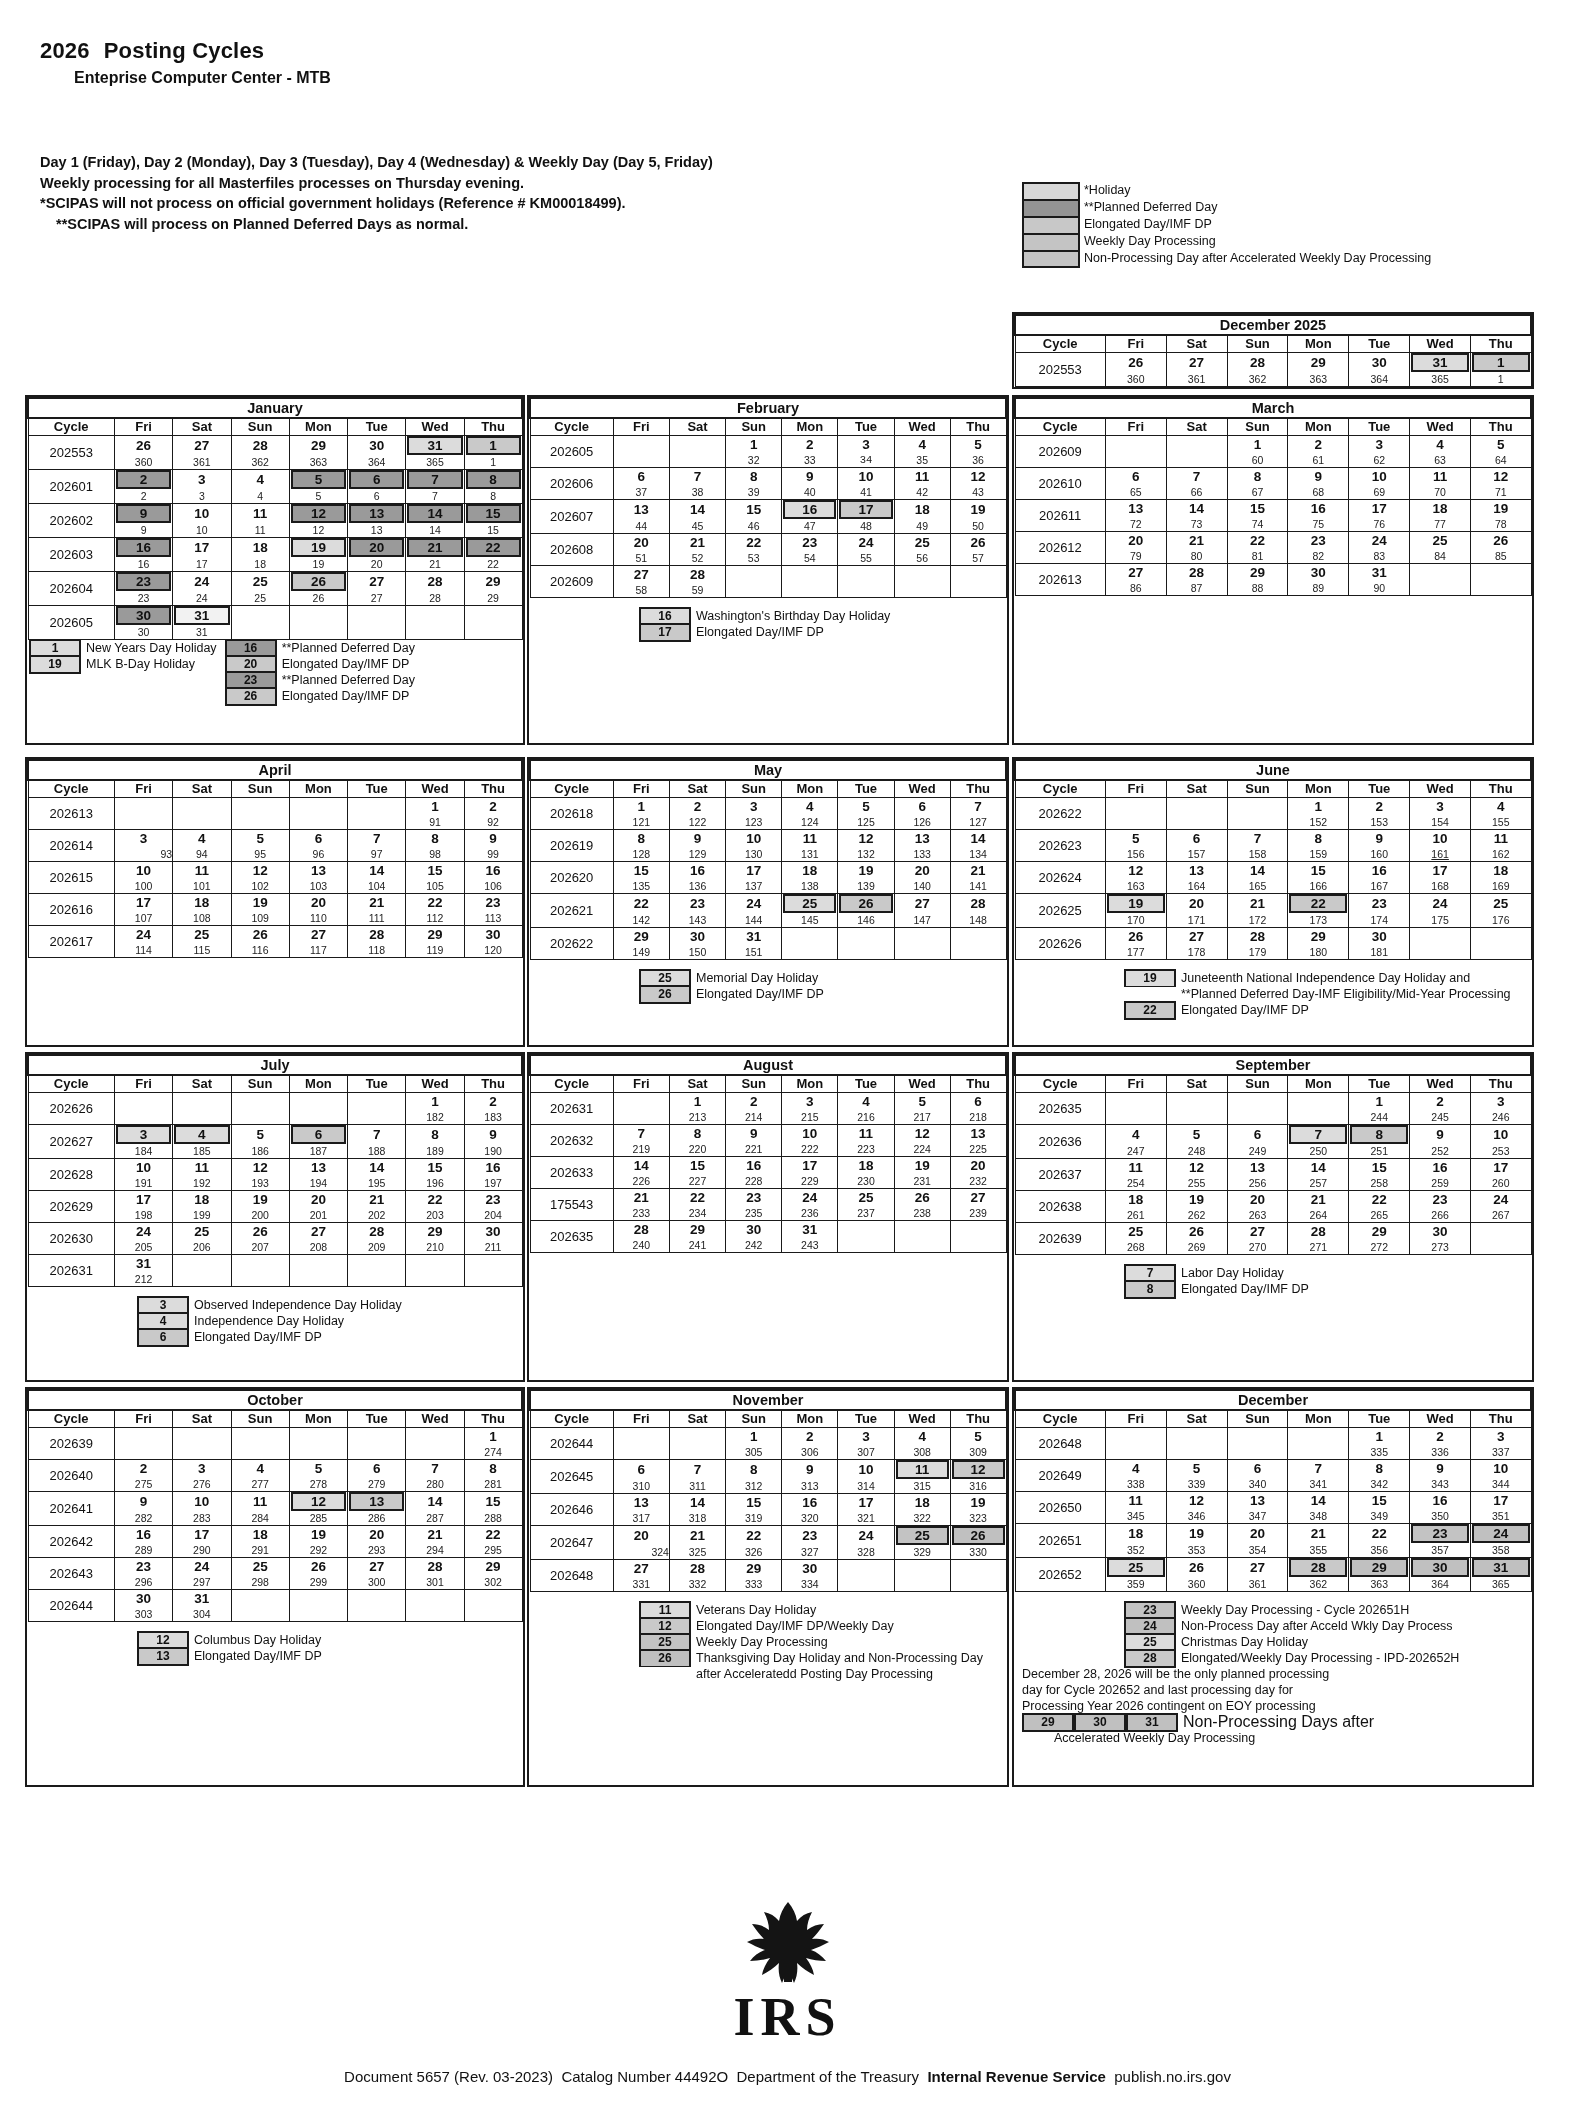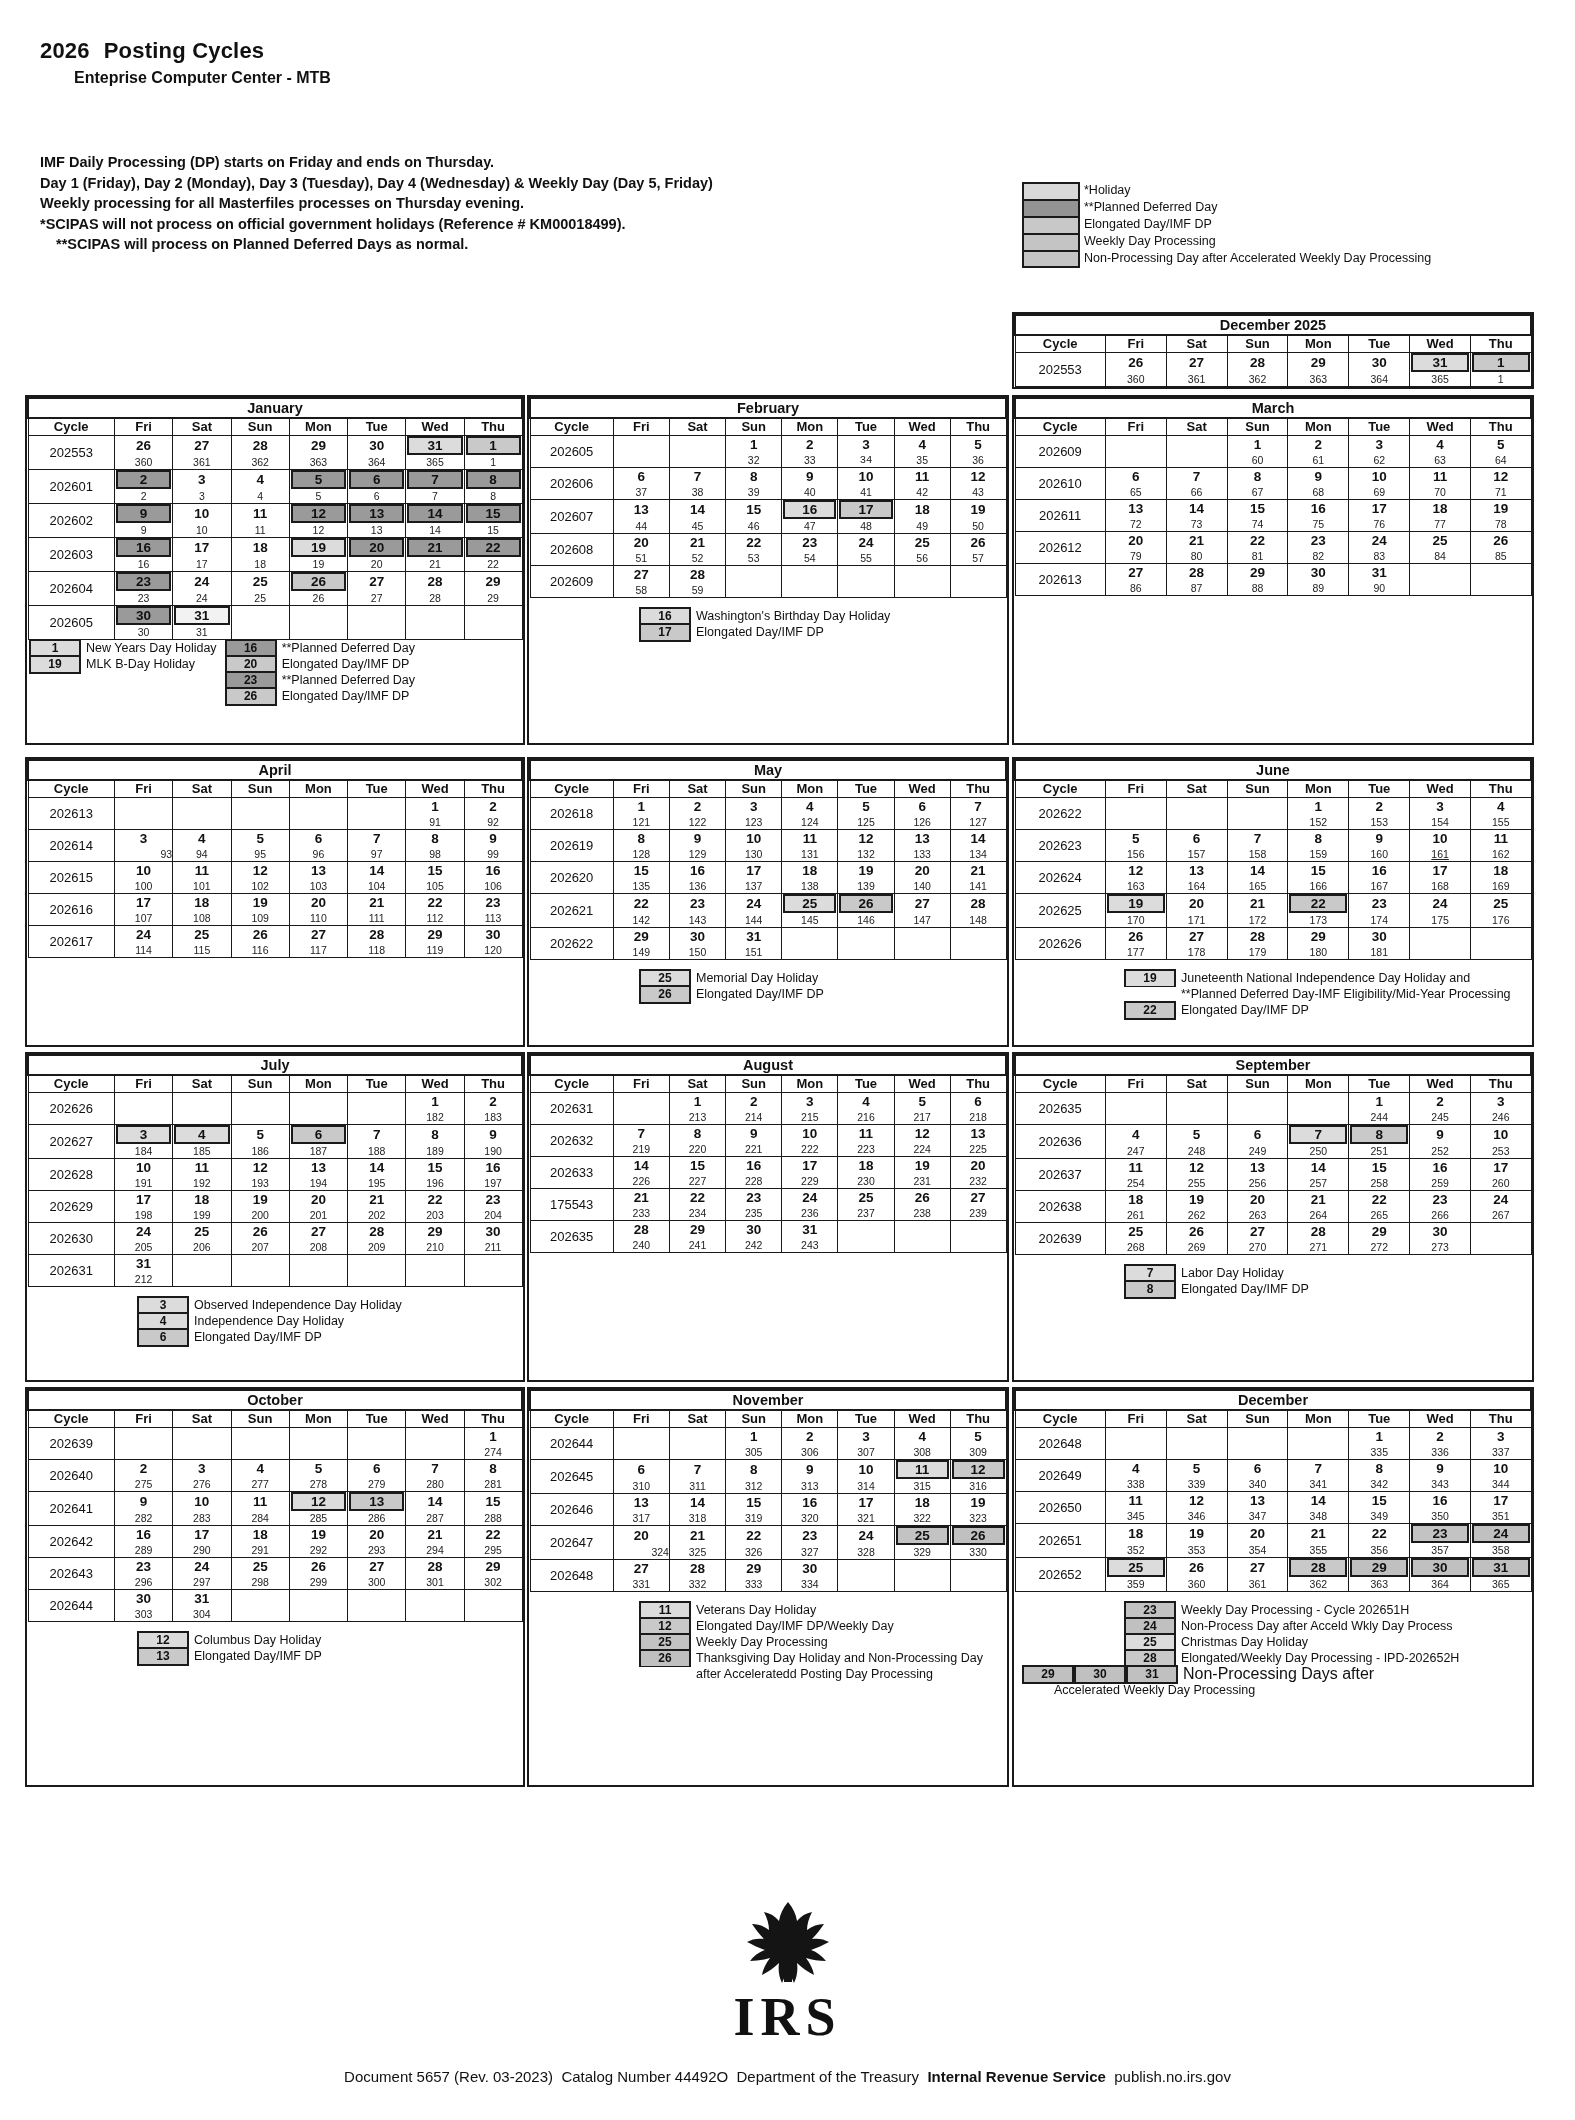--- a/index.html
+++ b/index.html
@@ -83,7 +83,6 @@
 </div>
 
 <div class="intro">
-  <div>IMF Daily Processing (DP) starts on Friday and ends on Thursday.</div>
   <div>Day 1 (Friday), Day 2 (Monday), Day 3 (Tuesday), Day 4 (Wednesday) &amp; Weekly Day (Day 5, Friday)</div>
   <div>Weekly processing for all Masterfiles processes on Thursday evening.</div>
   <div>*SCIPAS will not process on official government holidays (Reference # KM00018499).</div>

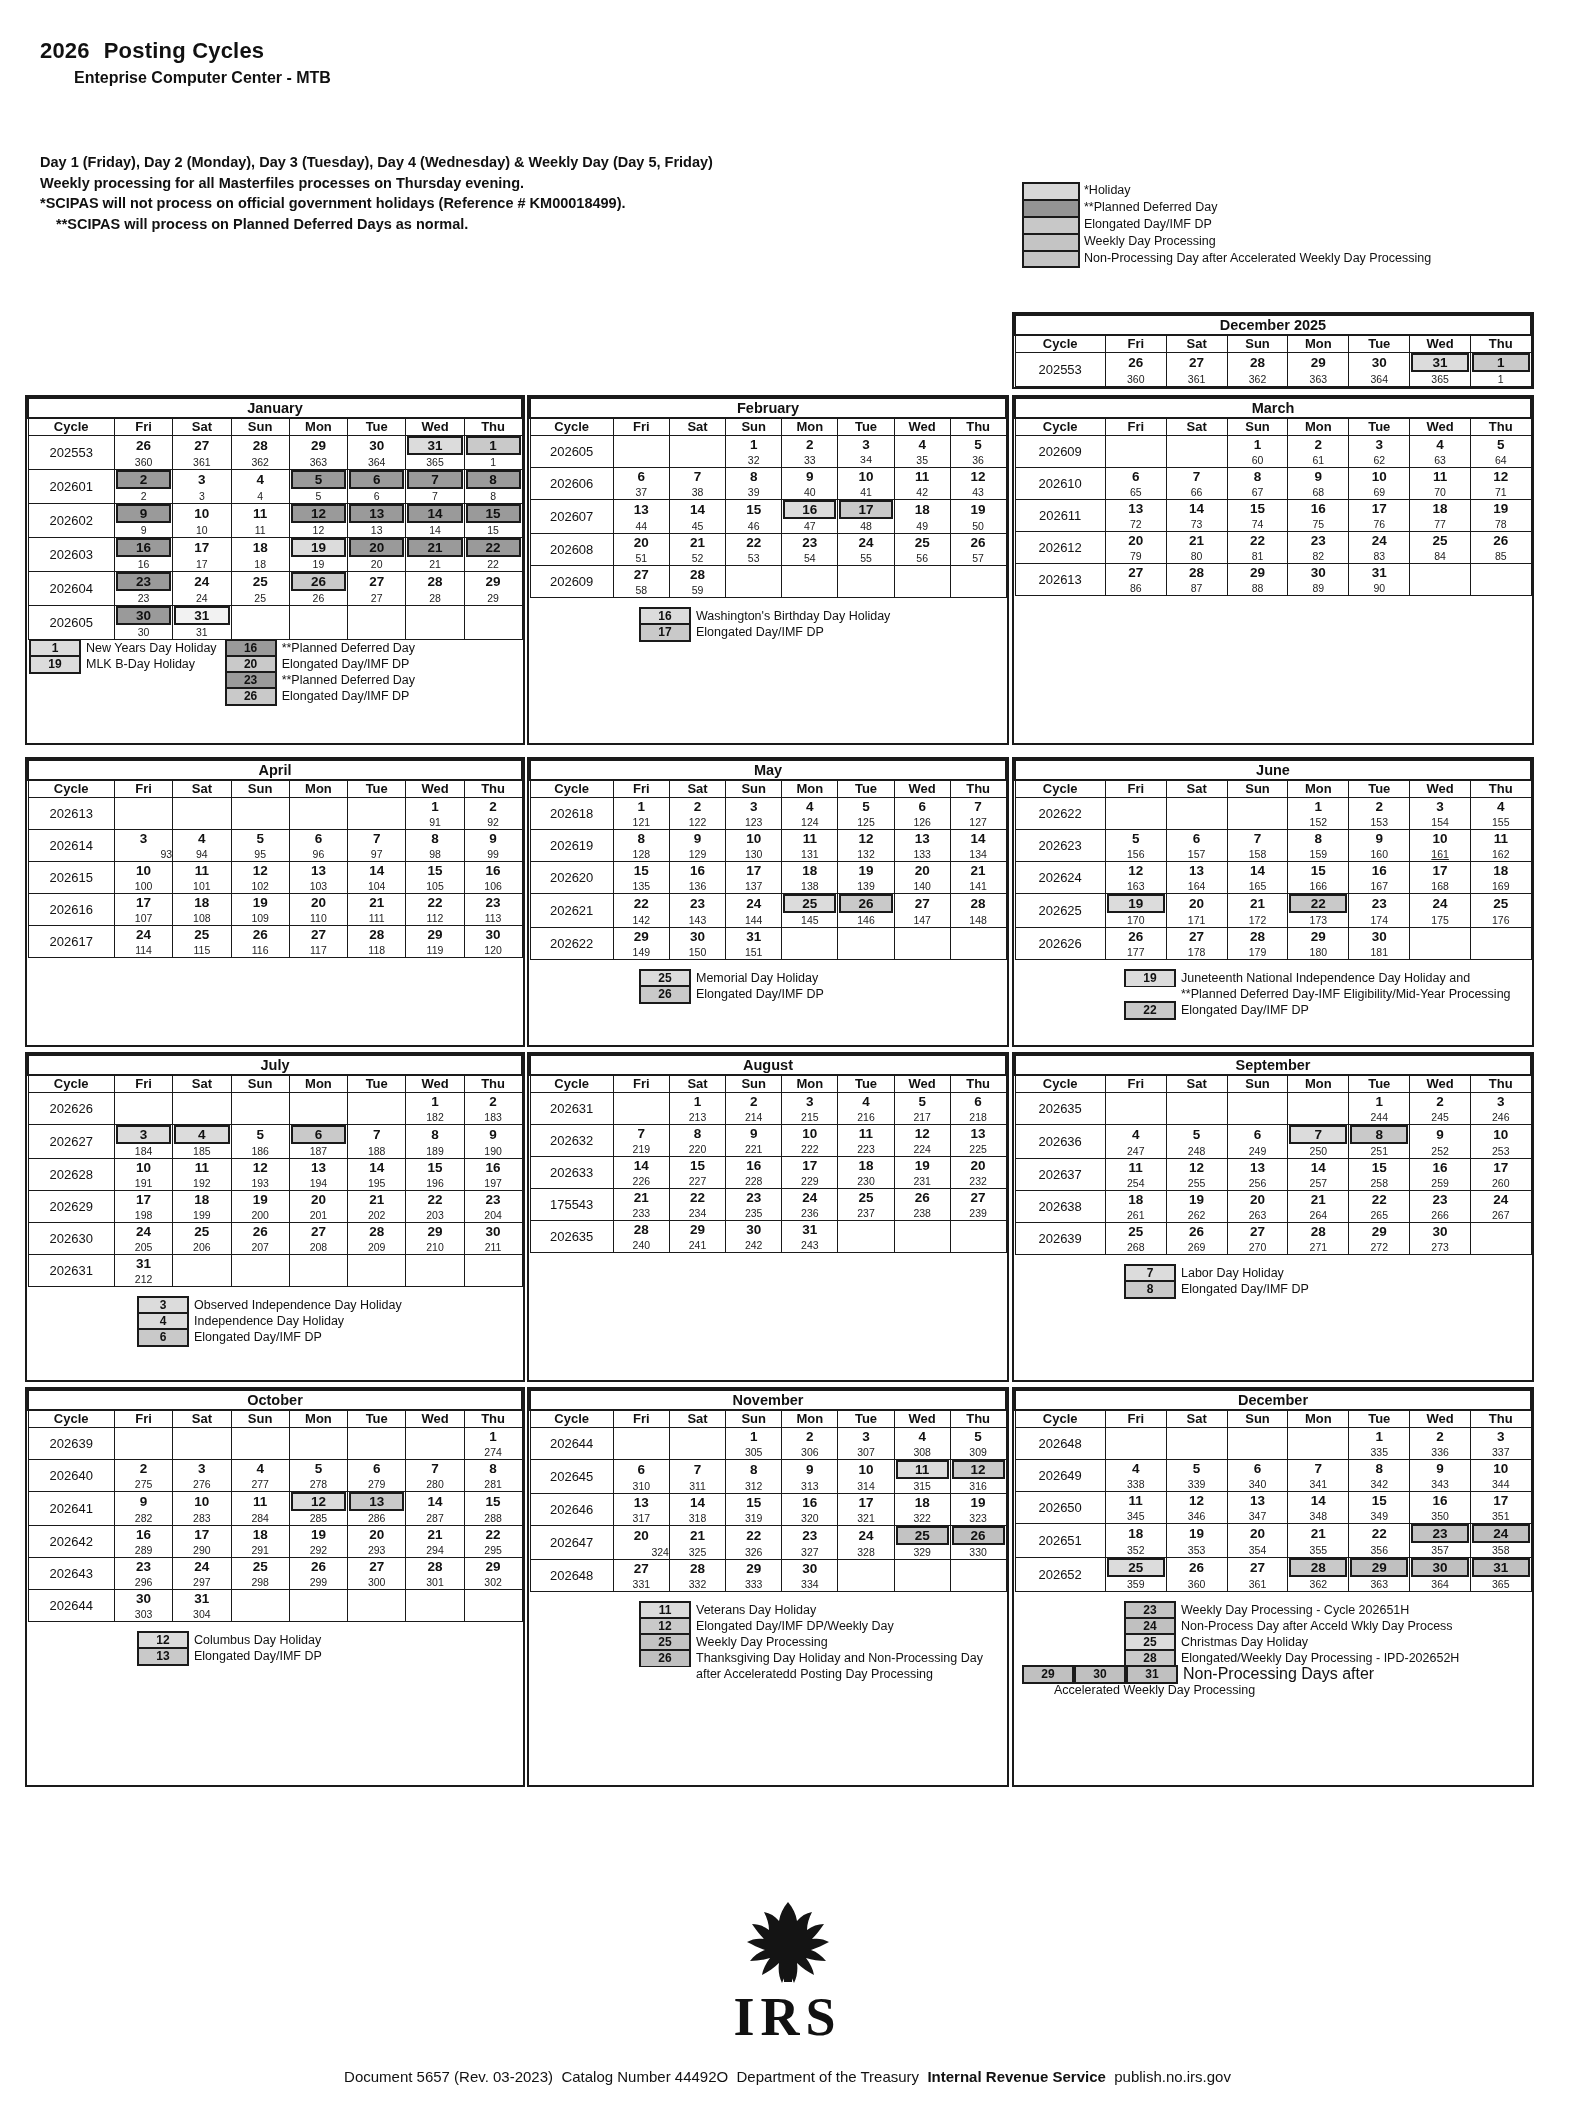--- a/index.html
+++ b/index.html
@@ -1983,6 +1983,11 @@
               <div class="note-txt"> Elongated/Weekly Day Processing - IPD-202652H</div>
             </div>
           </div>
+          <div style="margin-left: 8px;">
+            <div class="note-free">December 28, 2026 will be the only planned processing</div>
+            <div class="note-free">day for Cycle 202652 and last processing day for</div>
+            <div class="note-free">Processing Year 2026 contingent on EOY processing</div>
+          </div>
           <div class="note-line" style="margin-left: 8px;">
             <div class="note-sw c-nonproc" style="border-bottom-width: 2px;">29</div>
             <div class="note-sw c-nonproc" style="border-bottom-width: 2px;">30</div>

